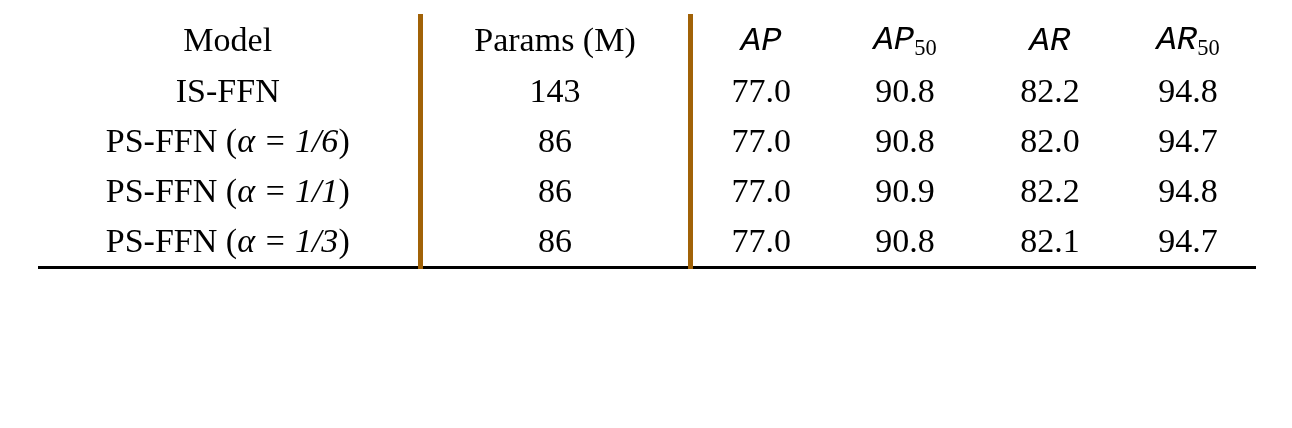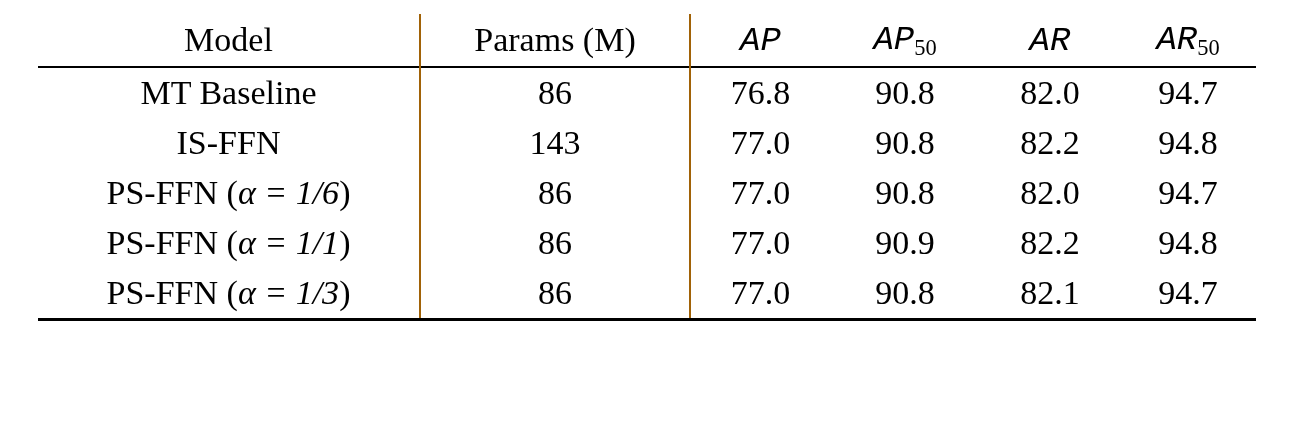--- a/index.html
+++ b/index.html
@@ -46,7 +46,7 @@
   .rule-bottom td { border-bottom: 3px solid #000; }
 
   
-  .vsep-right { border-right: 2px solid #a16207; }
+  .vsep-right { border-right: 5px solid #a16207; }
 
   tr.data-row td { height: 50px; }
   tr.header-row th { height: 52px; }

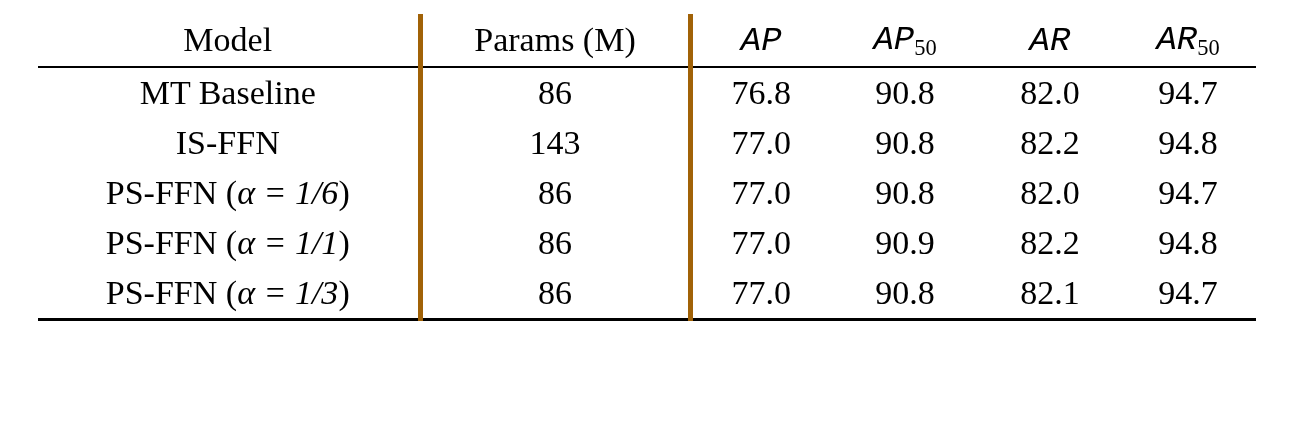--- a/index.html
+++ b/index.html
@@ -91,14 +91,6 @@
     <tbody>
 
 
-      <tr class="data-row rule-mid">
-        <td class="vsep-right">MT Baseline</td>
-        <td class="vsep-right">86</td>
-        <td>76.8</td>
-        <td>90.8</td>
-        <td>82.0</td>
-        <td>94.7</td>
-      </tr>
 
 
       <tr class="data-row">

